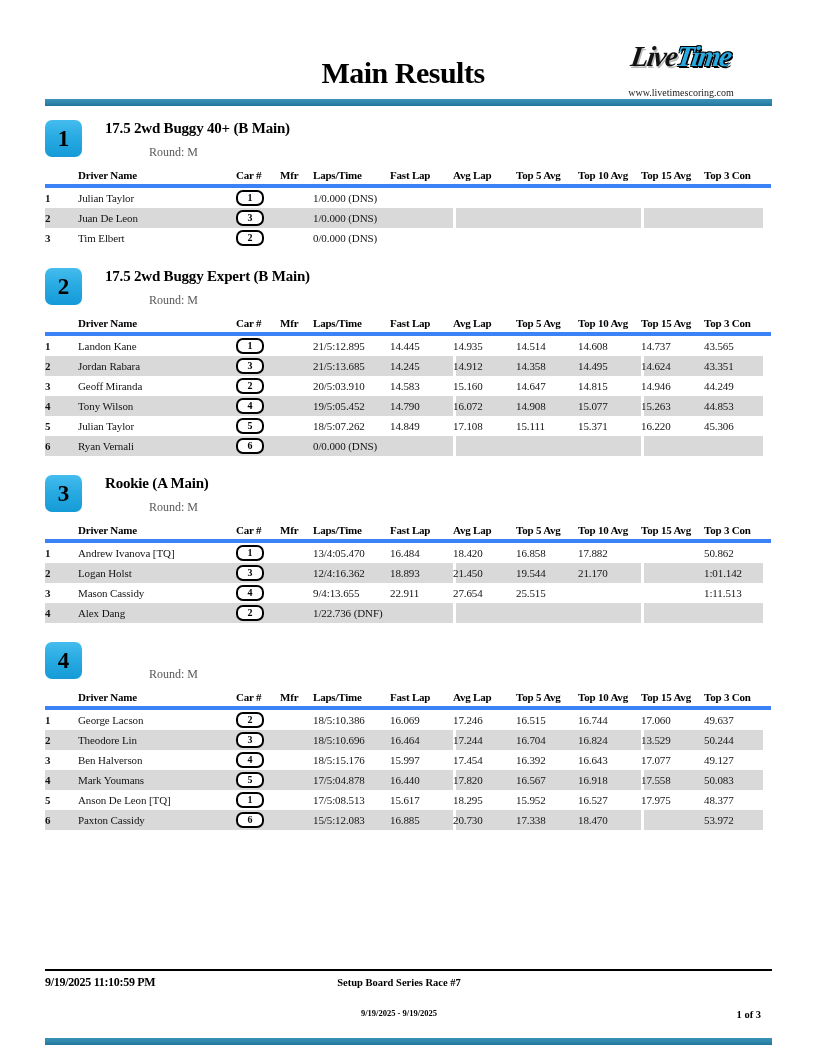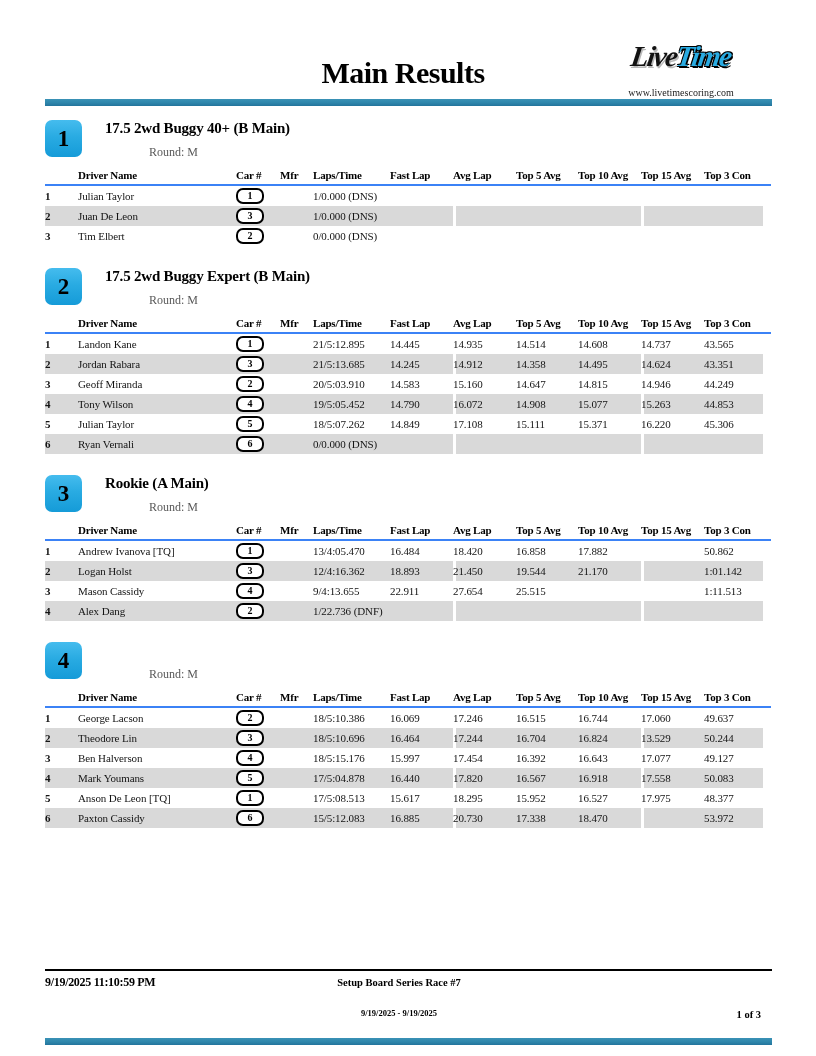--- a/index.html
+++ b/index.html
@@ -44,7 +44,7 @@
   table.results{border-collapse:collapse;table-layout:fixed;width:726px;}
   table.results th{
     text-align:left;font-size:11px;font-weight:bold;letter-spacing:-0.2px;
-    padding:0 0 3px 0;height:17px;vertical-align:bottom;border-bottom:2px solid #3b82f6;
+    padding:0 0 3px 0;height:17px;vertical-align:bottom;border-bottom:4px solid #3b82f6;
     overflow:hidden;white-space:nowrap;
   }
   table.results td{

